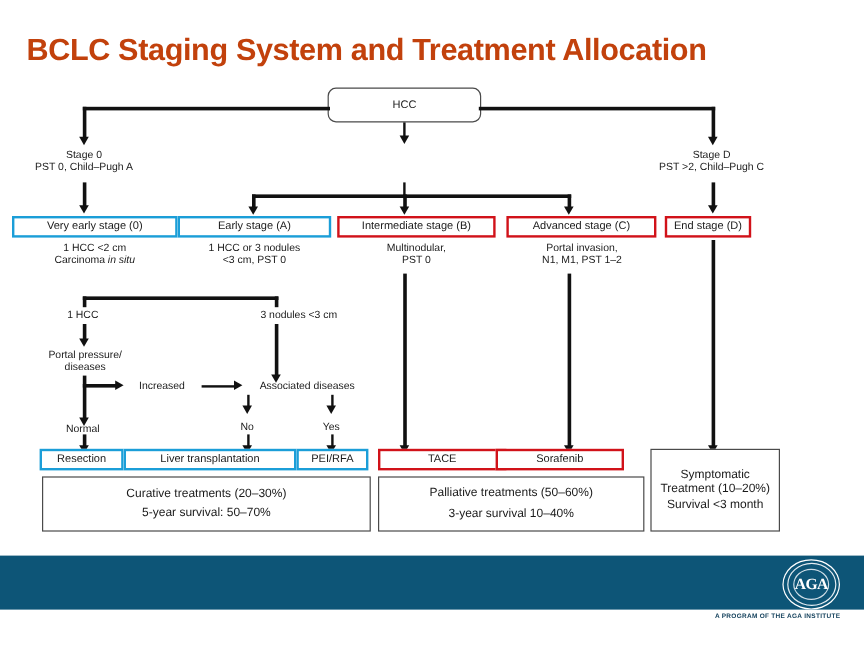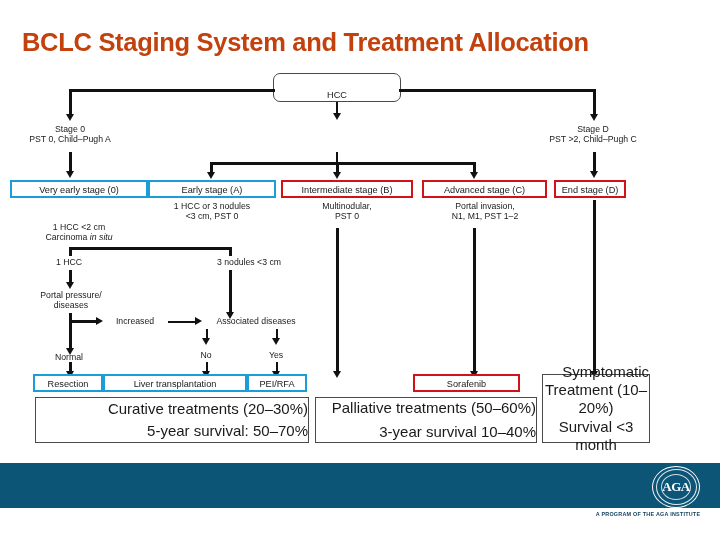--- a/index.html
+++ b/index.html
@@ -36,7 +36,7 @@
 
   
   .box{position:absolute;box-sizing:border-box;display:flex;
-       align-items:flex-end;justify-content:center;text-align:center;
+       align-items:center;justify-content:center;text-align:center;
        background:#fff;color:#1a1a1a;font-size:9.2px;line-height:1.22;}
   .box.blue{border:2.6px solid #1b9ed8;}
   .box.red{border:2.6px solid #d11219;}

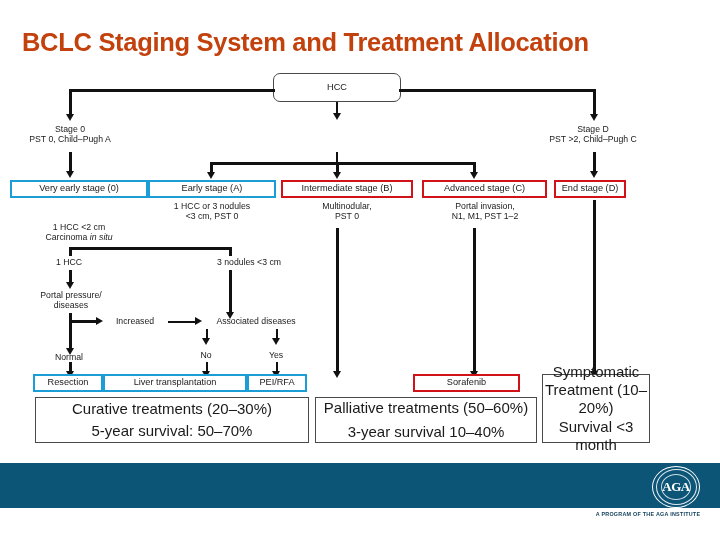--- a/index.html
+++ b/index.html
@@ -120,7 +120,7 @@
     <span>End stage (D)</span>
   </div>
 
-  <div class="lbl" style="left:9px;top:201px;width:140px;margin-top:21px;">
+  <div class="lbl" style="left:9px;top:201px;width:140px;">
     <div>1 HCC &lt;2 cm</div>
     <div>Carcinoma <span class="ital" style="font-style:italic">in situ</span></div>
   </div>

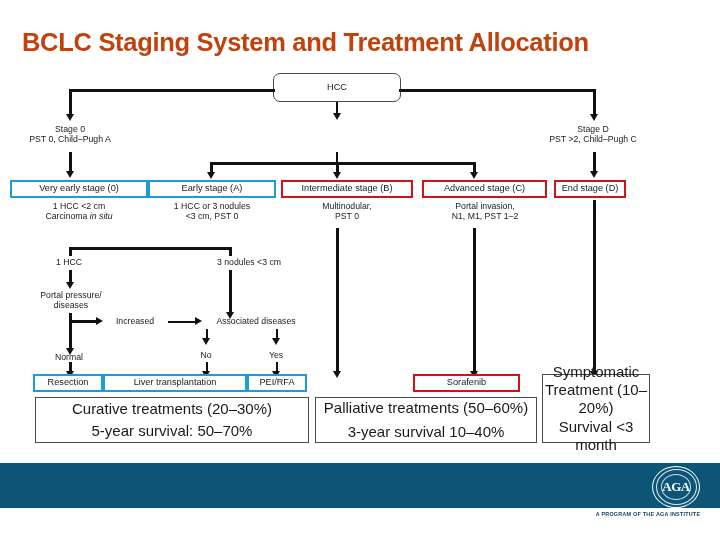--- a/index.html
+++ b/index.html
@@ -200,6 +200,9 @@
   <div class="box blue" style="left:247px;top:374px;width:60px;height:18px;">
     <span>PEI/RFA</span>
   </div>
+  <div class="box red" style="left:315px;top:374px;width:107px;height:18px;">
+    <span>TACE</span>
+  </div>
   <div class="box red" style="left:413px;top:374px;width:107px;height:18px;">
     <span>Sorafenib</span>
   </div>

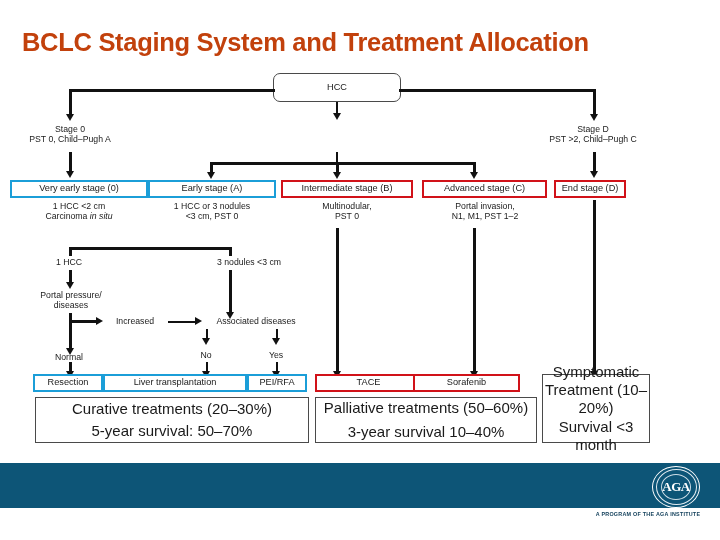--- a/index.html
+++ b/index.html
@@ -42,7 +42,7 @@
   .box.red{border:2.6px solid #d11219;}
   .box.plain{border:1px solid #4a4a4a;}
   .box.round{border:1px solid #4a4a4a;border-radius:7px;}
-  .box.surv{font-size:15px;}
+  .box.surv{font-size:10px;}
 
   
   #footband{position:absolute;left:0;top:463px;width:720px;height:45px;background:#0d5577;}

